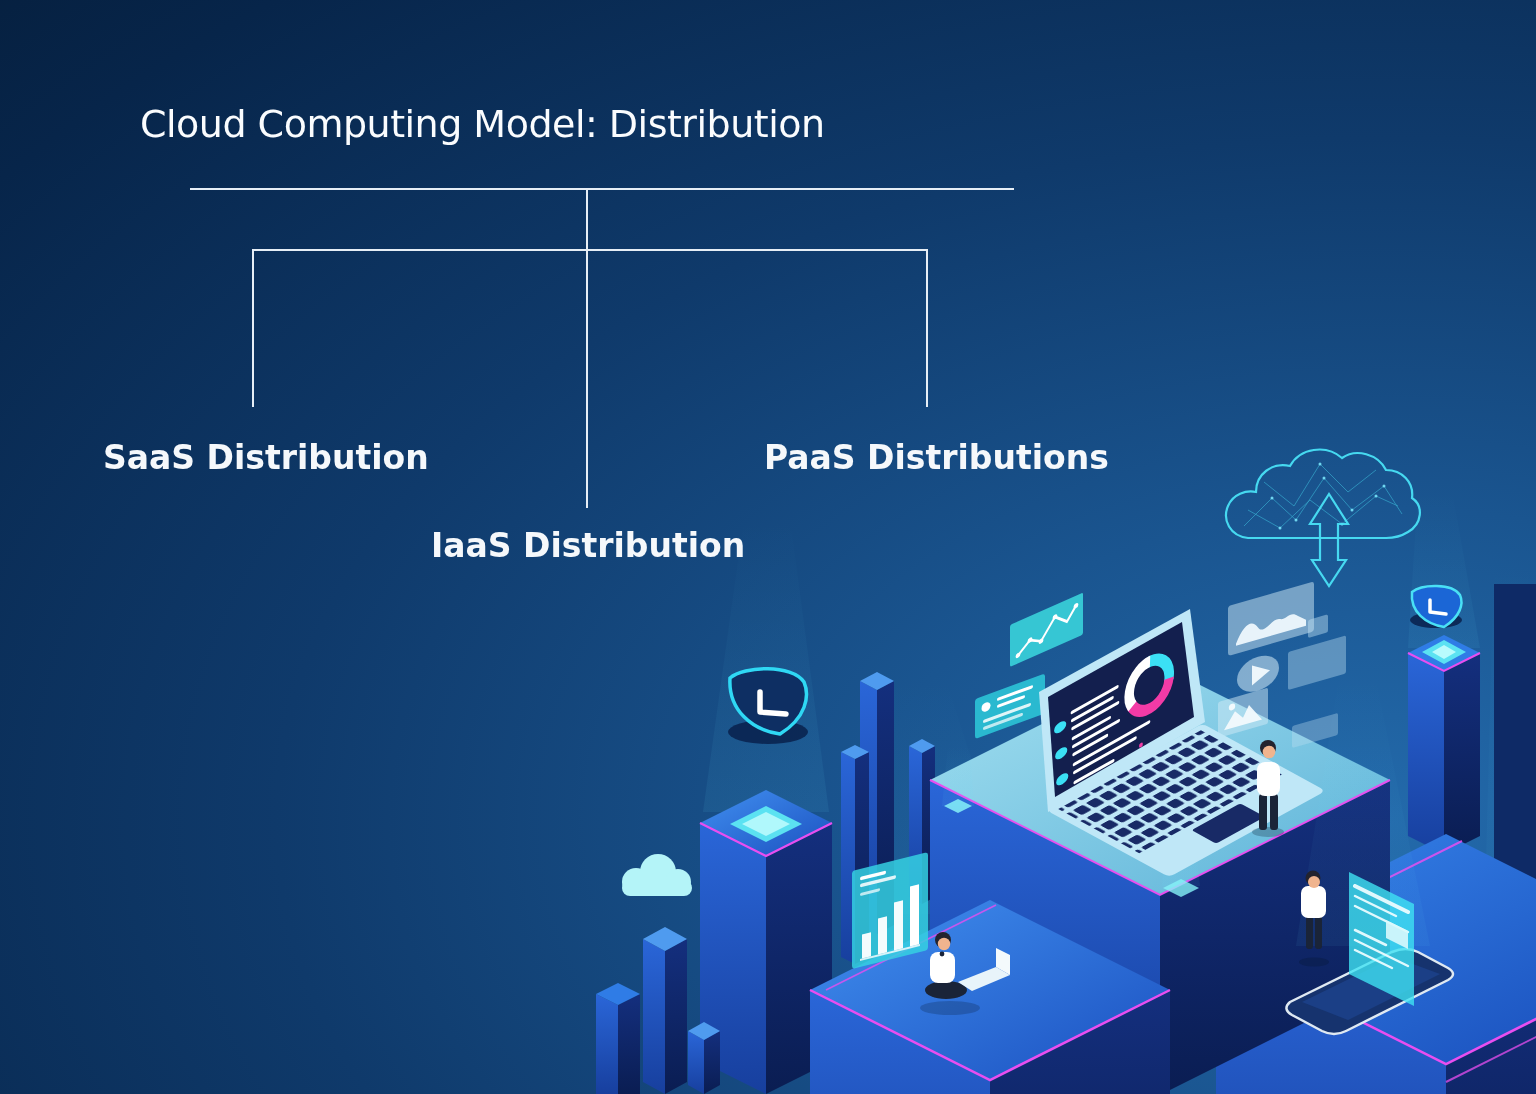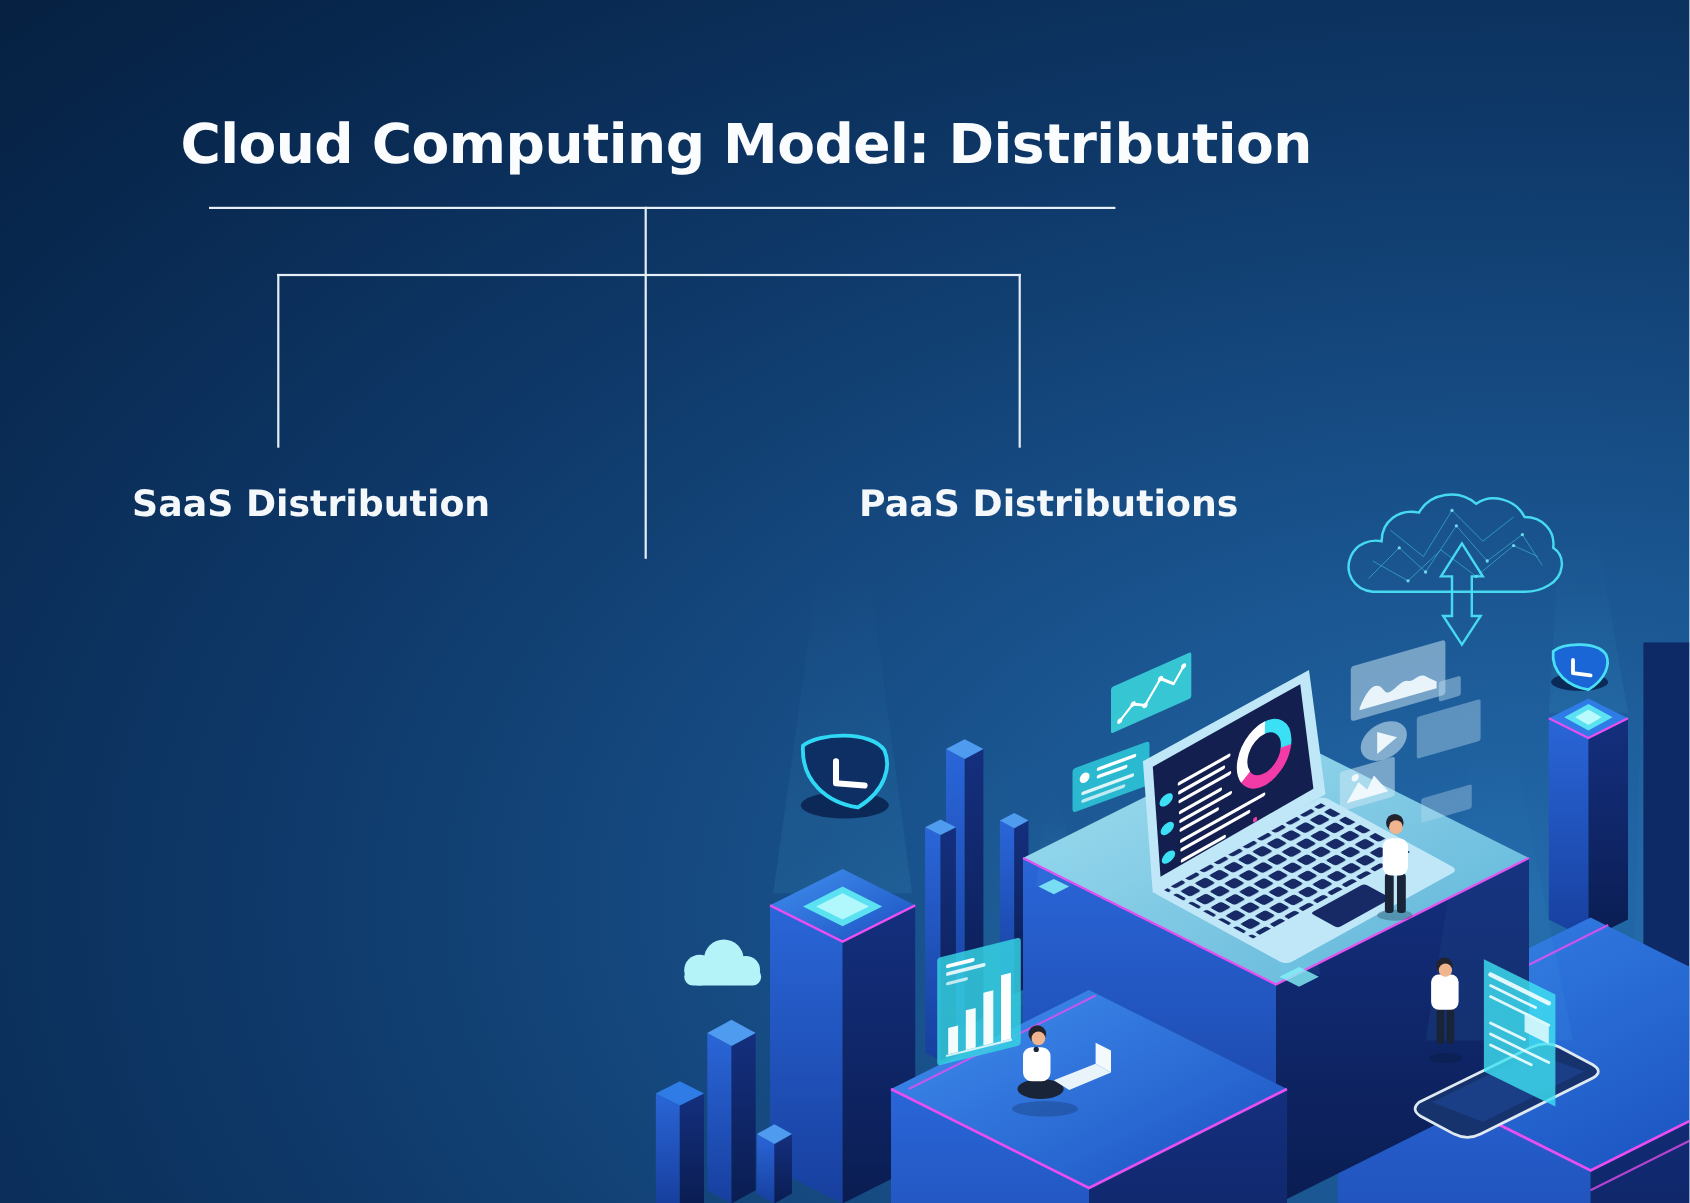--- a/index.html
+++ b/index.html
@@ -10,8 +10,8 @@
       #236aab 0%, #1a5590 22%, #0f3a6b 48%, #07254a 75%, #04182f 100%);
   }
   .page-title{
-    position:absolute;left:164px;top:102px;margin:0;
-    font-size:50px;font-weight:bold;color:#fafcfe;letter-spacing:-0.5px;
+    position:absolute;left:140px;top:102px;margin:0;
+    font-size:38px;font-weight:normal;color:#fafcfe;letter-spacing:-0.5px;
   }
   .tline{position:absolute;background:#e6eef6;}
   .rule-top{left:190px;top:188px;width:824px;height:2px;}

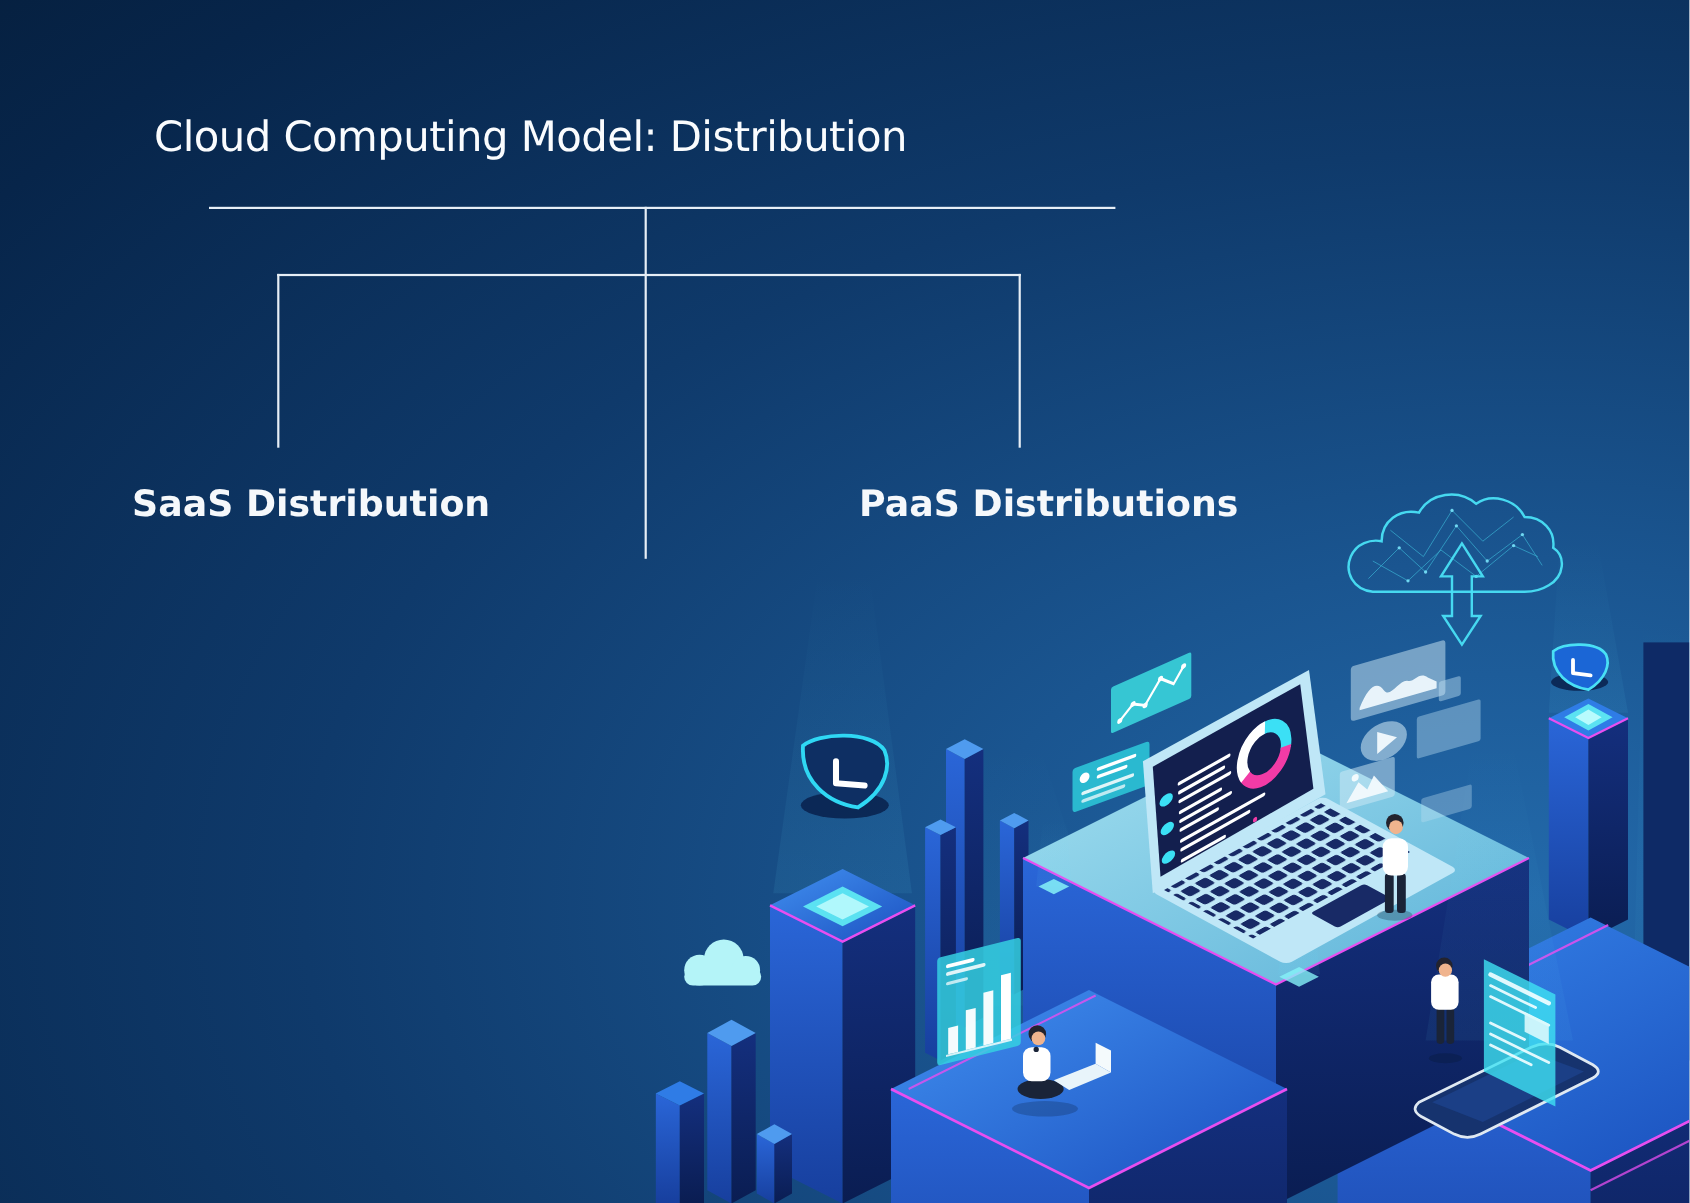--- a/index.html
+++ b/index.html
@@ -20,7 +20,7 @@
   .v-left{left:252px;top:249px;width:2px;height:158px;}
   .v-right{left:926px;top:249px;width:2px;height:158px;}
   .branch-label{
-    position:absolute;font-size:33px;font-weight:bold;color:#f5f8fb;white-space:nowrap;margin-left:17px;
+    position:absolute;font-size:33px;font-weight:bold;color:#f5f8fb;white-space:nowrap;
   }
   .lbl-saas{left:103px;top:438px;}
   .lbl-paas{left:764px;top:438px;text-align:right;}

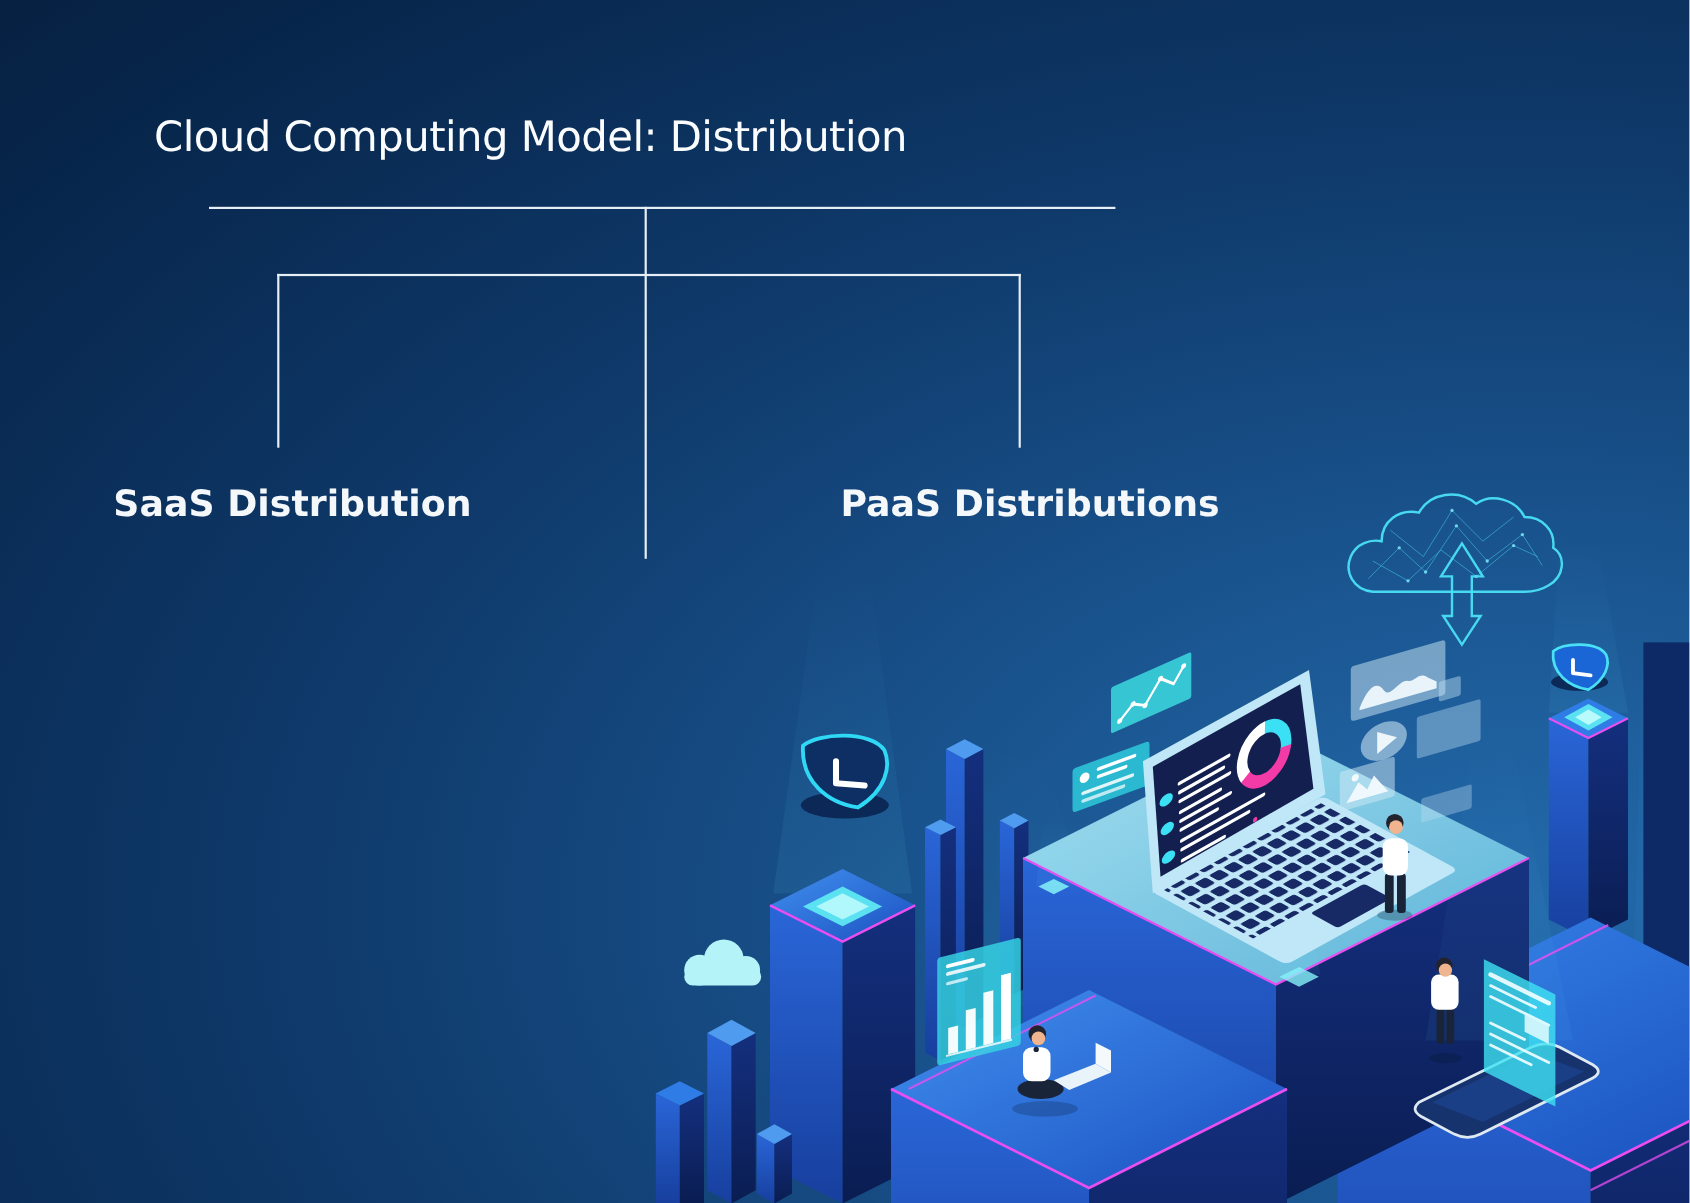--- a/index.html
+++ b/index.html
@@ -41,6 +41,7 @@
   <div class="tline v-right"></div>
 
   <div class="branch-label lbl-saas">SaaS Distribution</div>
+  <div class="branch-label lbl-iaas">IaaS Distribution</div>
   <div class="branch-label lbl-paas">PaaS Distributions</div>
 
   <svg class="illu" viewBox="0 0 940 660">

